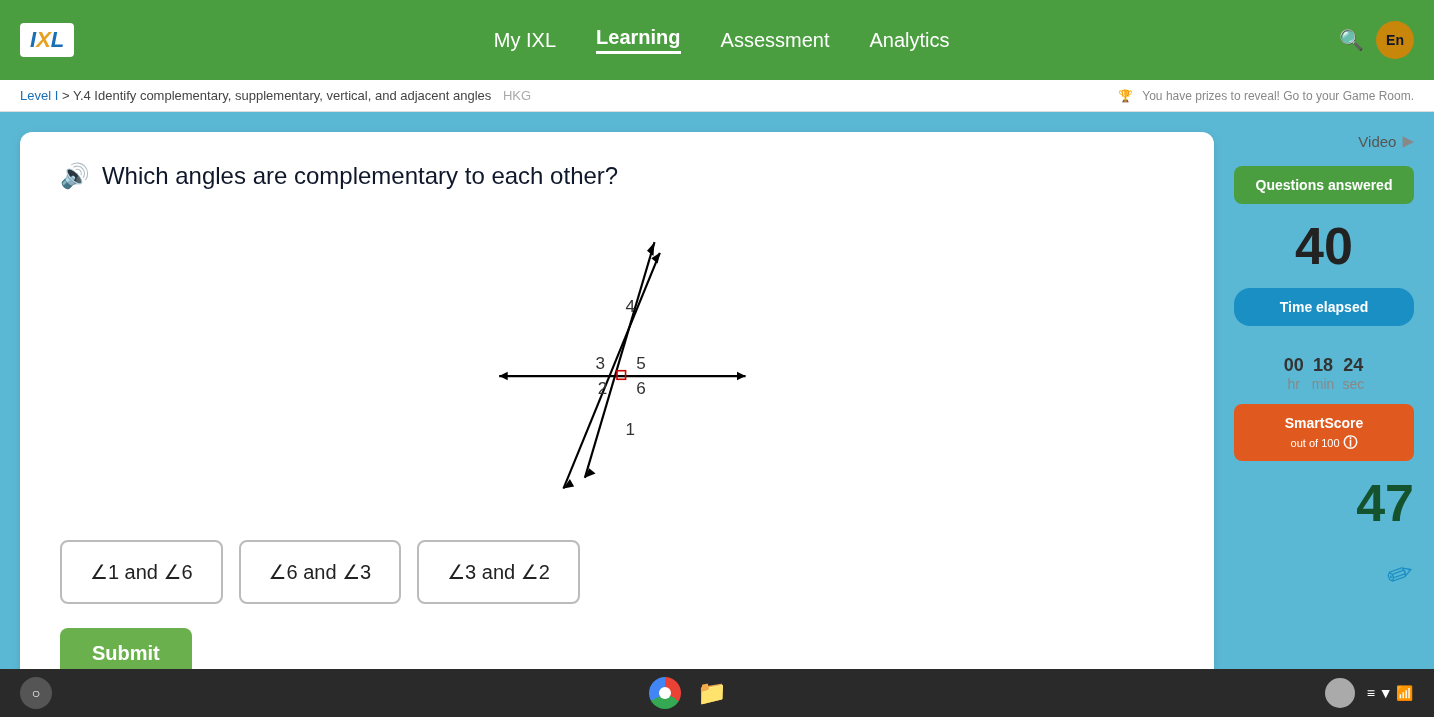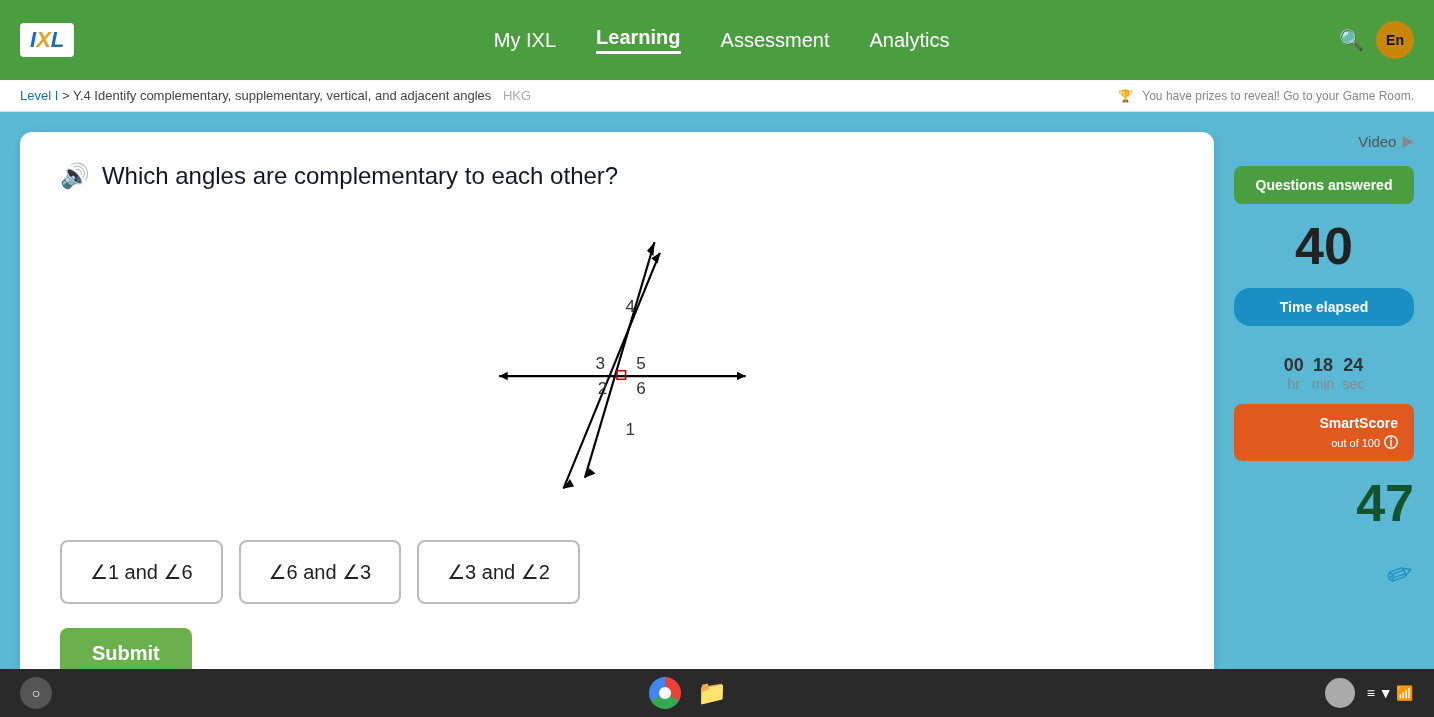--- a/index.html
+++ b/index.html
@@ -277,7 +277,7 @@
       font-size: 14px;
       font-weight: bold;
       cursor: pointer;
-      text-align: right;
+      text-align: center;
       line-height: 1.3;
     }
     .smartscore-sub {

